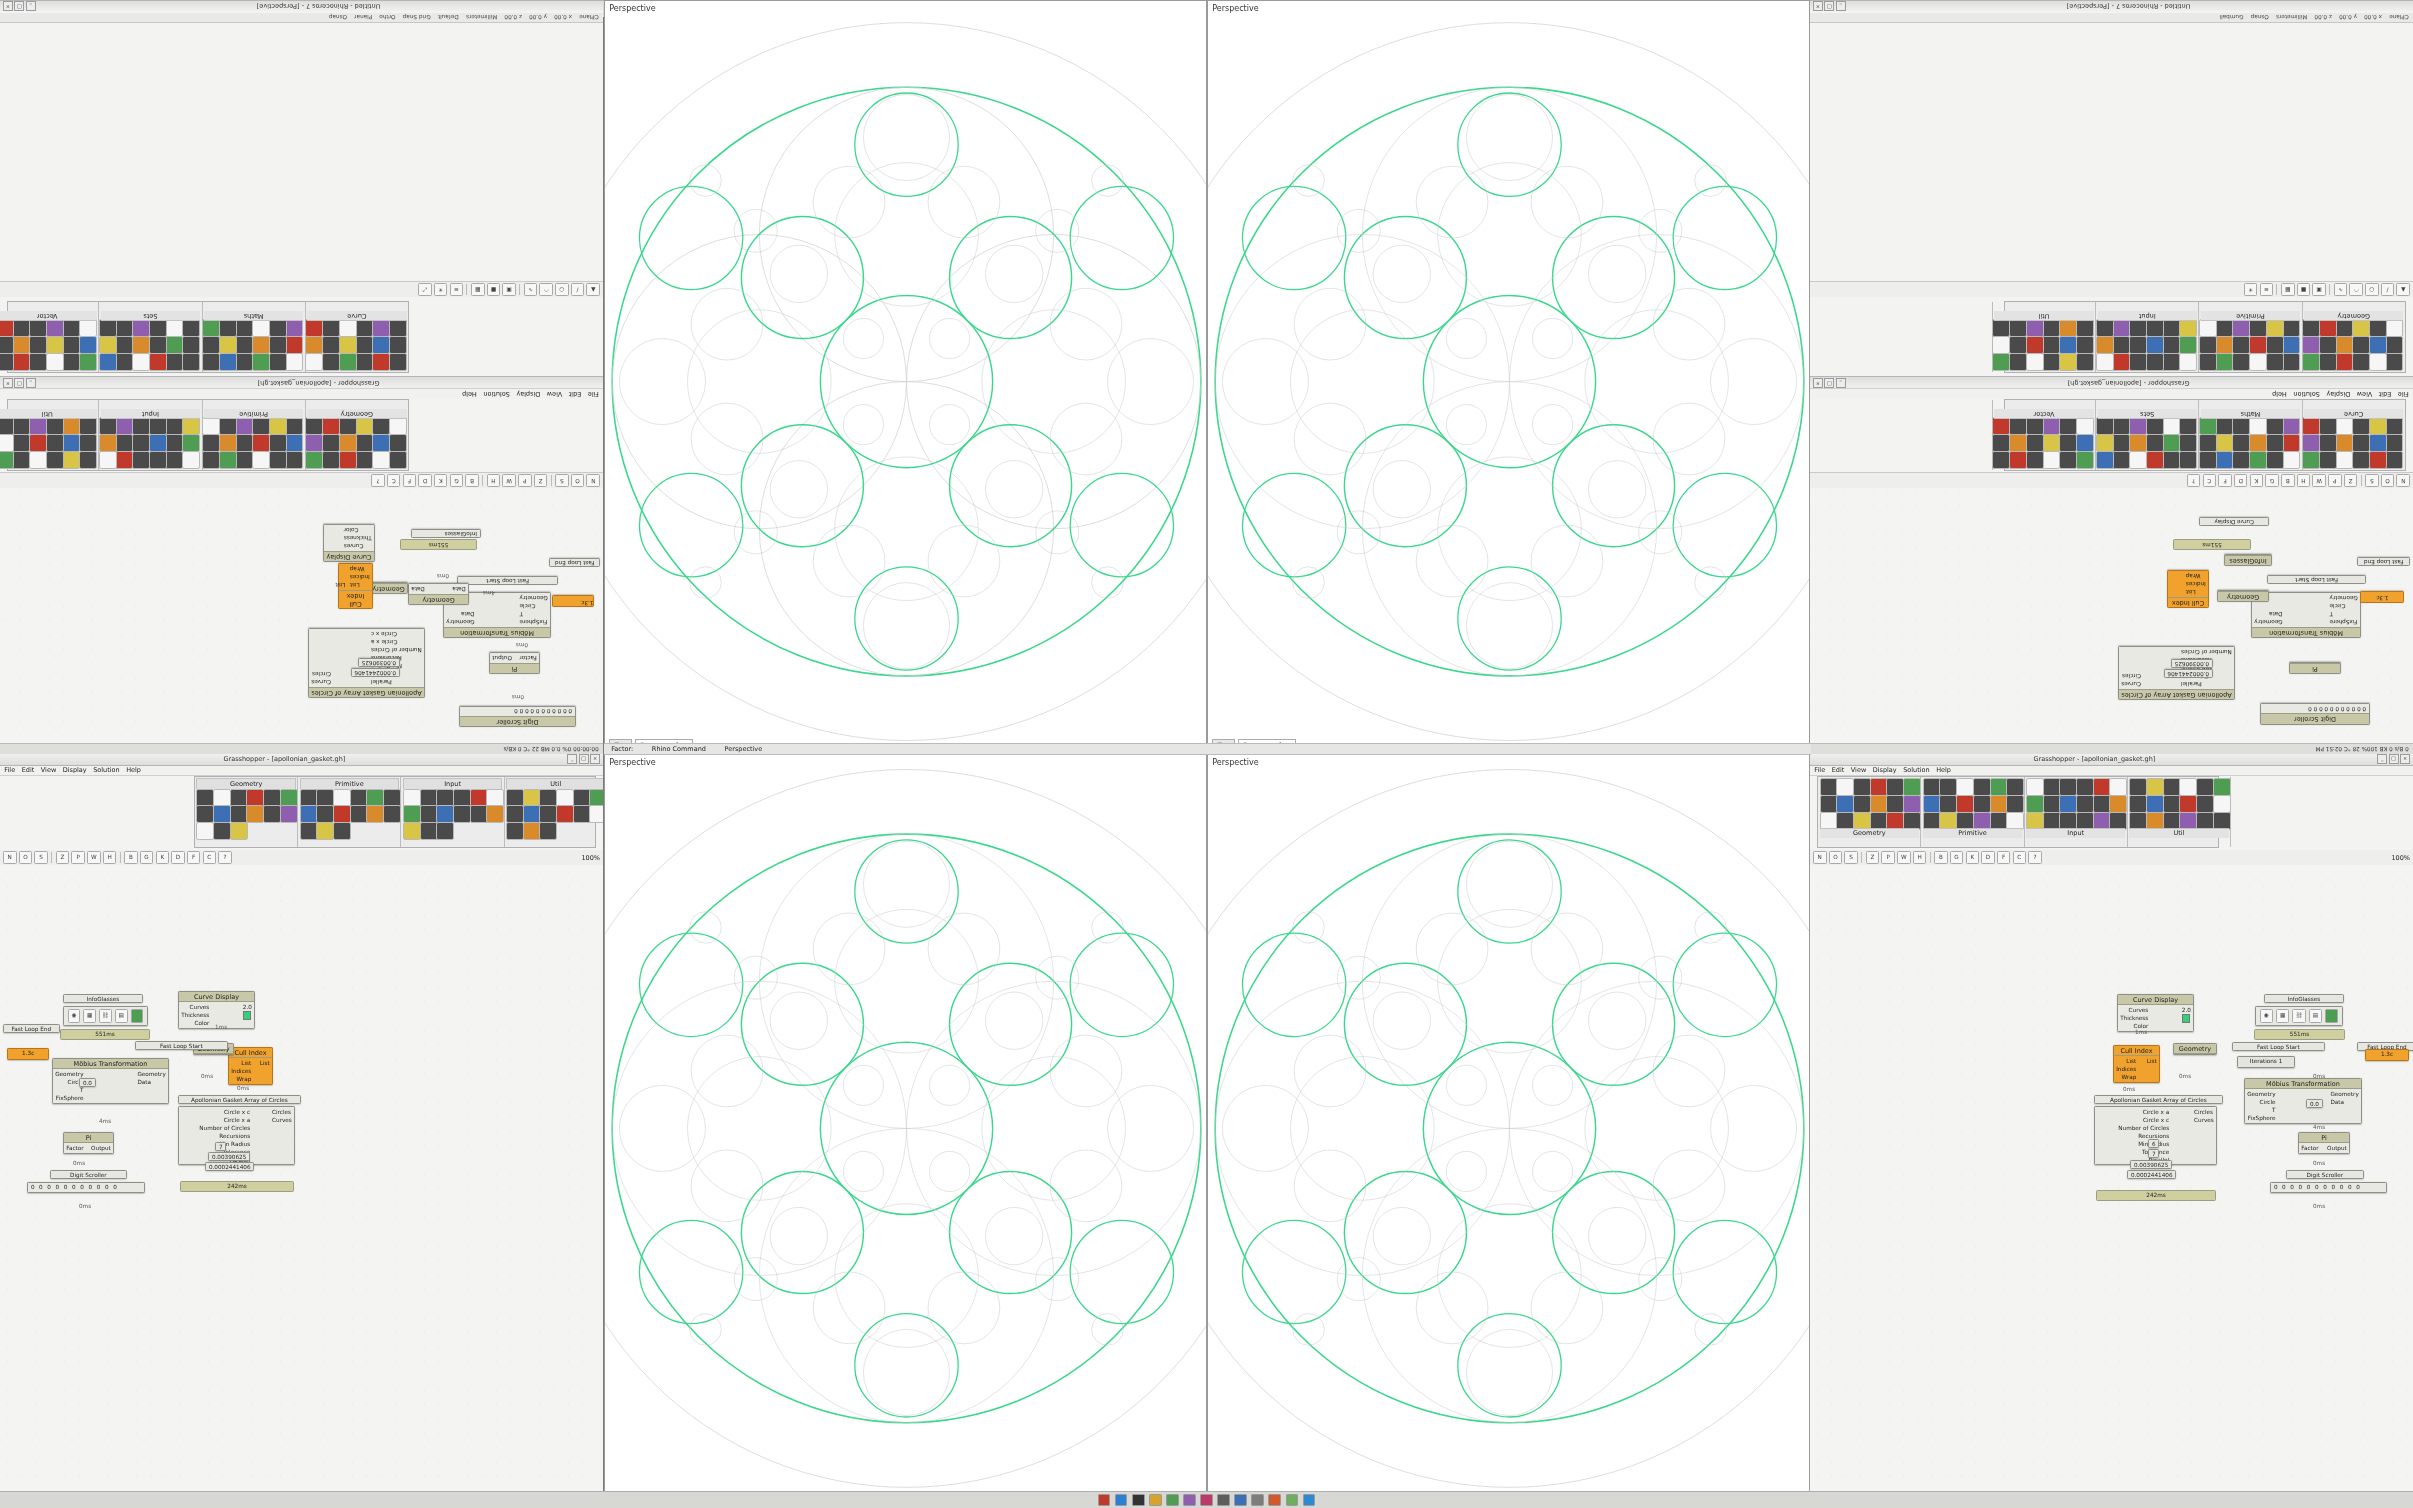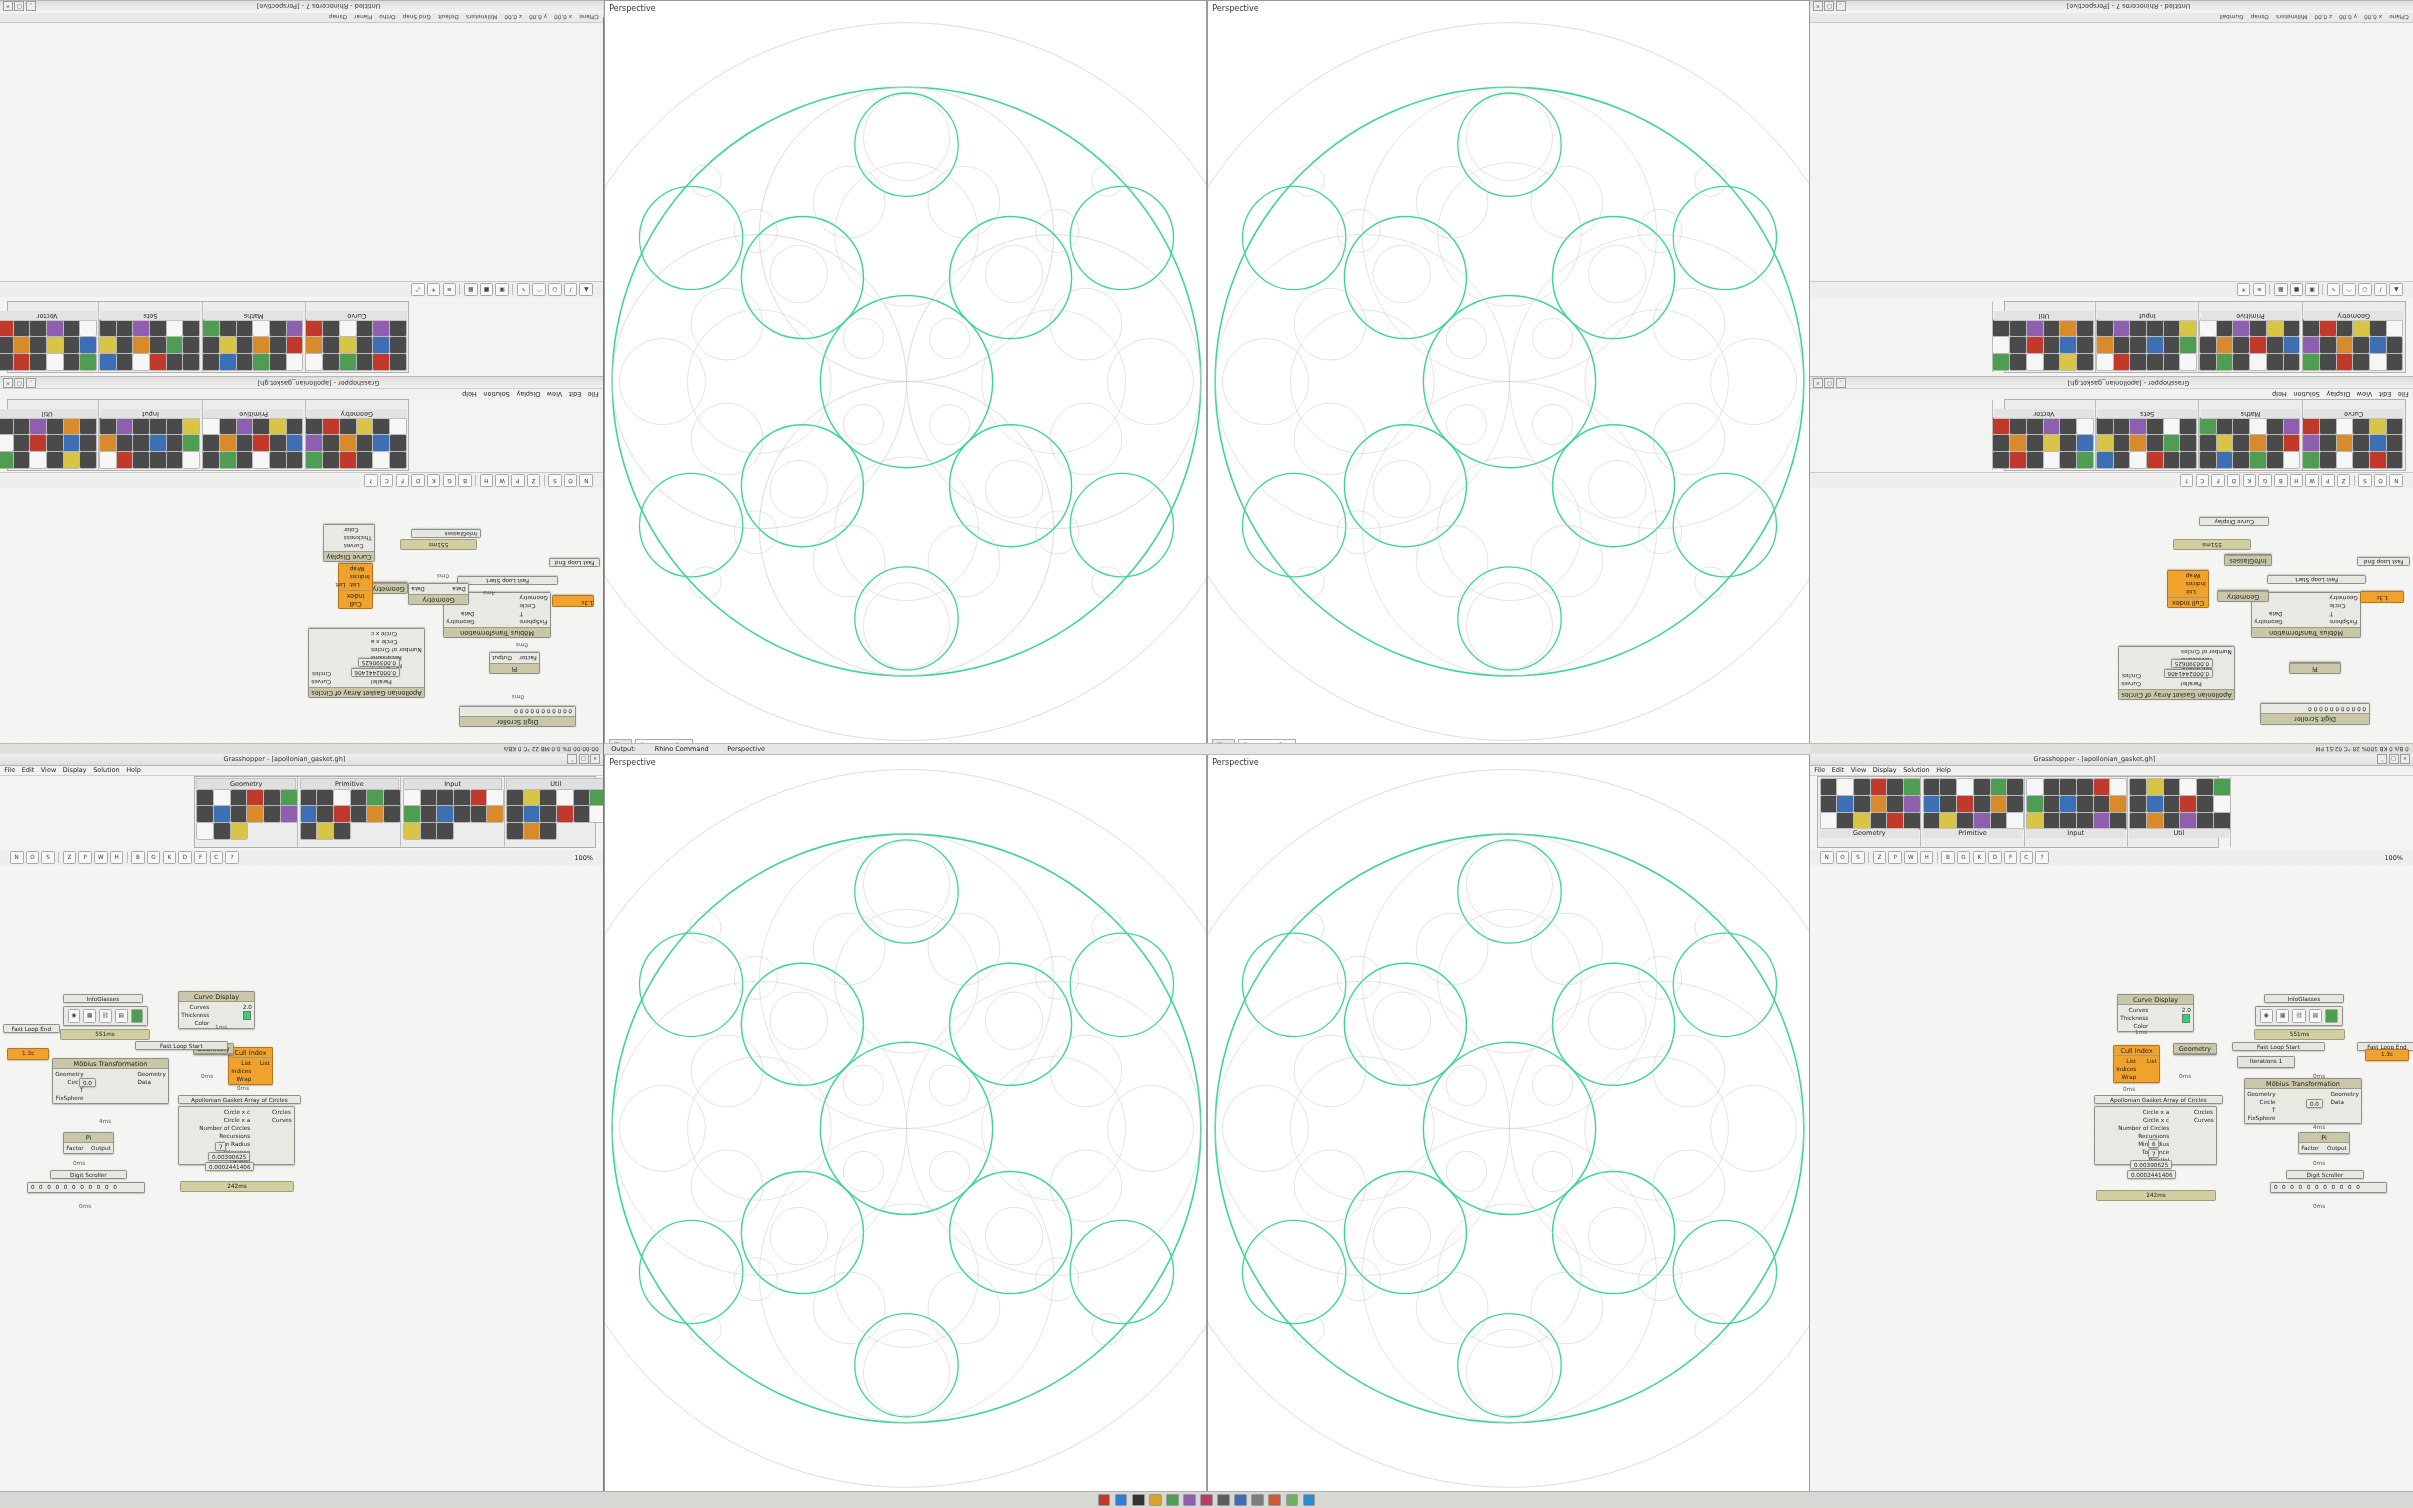--- a/index.html
+++ b/index.html
@@ -1666,7 +1666,7 @@
   </div>
 
   <div style="position:absolute;left:604px;top:743px;width:1207px;height:11.5px;background:#e6e6e4;border-top:0.7px solid #bbb;border-bottom:0.7px solid #bbb;display:flex;align-items:center;gap:18.7px;padding:0 7.2px;font-size:6.5px;box-sizing:border-box">
-    <span>Output:</span>
+    <span>Factor:</span>
     <span>Rhino Command</span>
     <span>Perspective</span>
   </div>

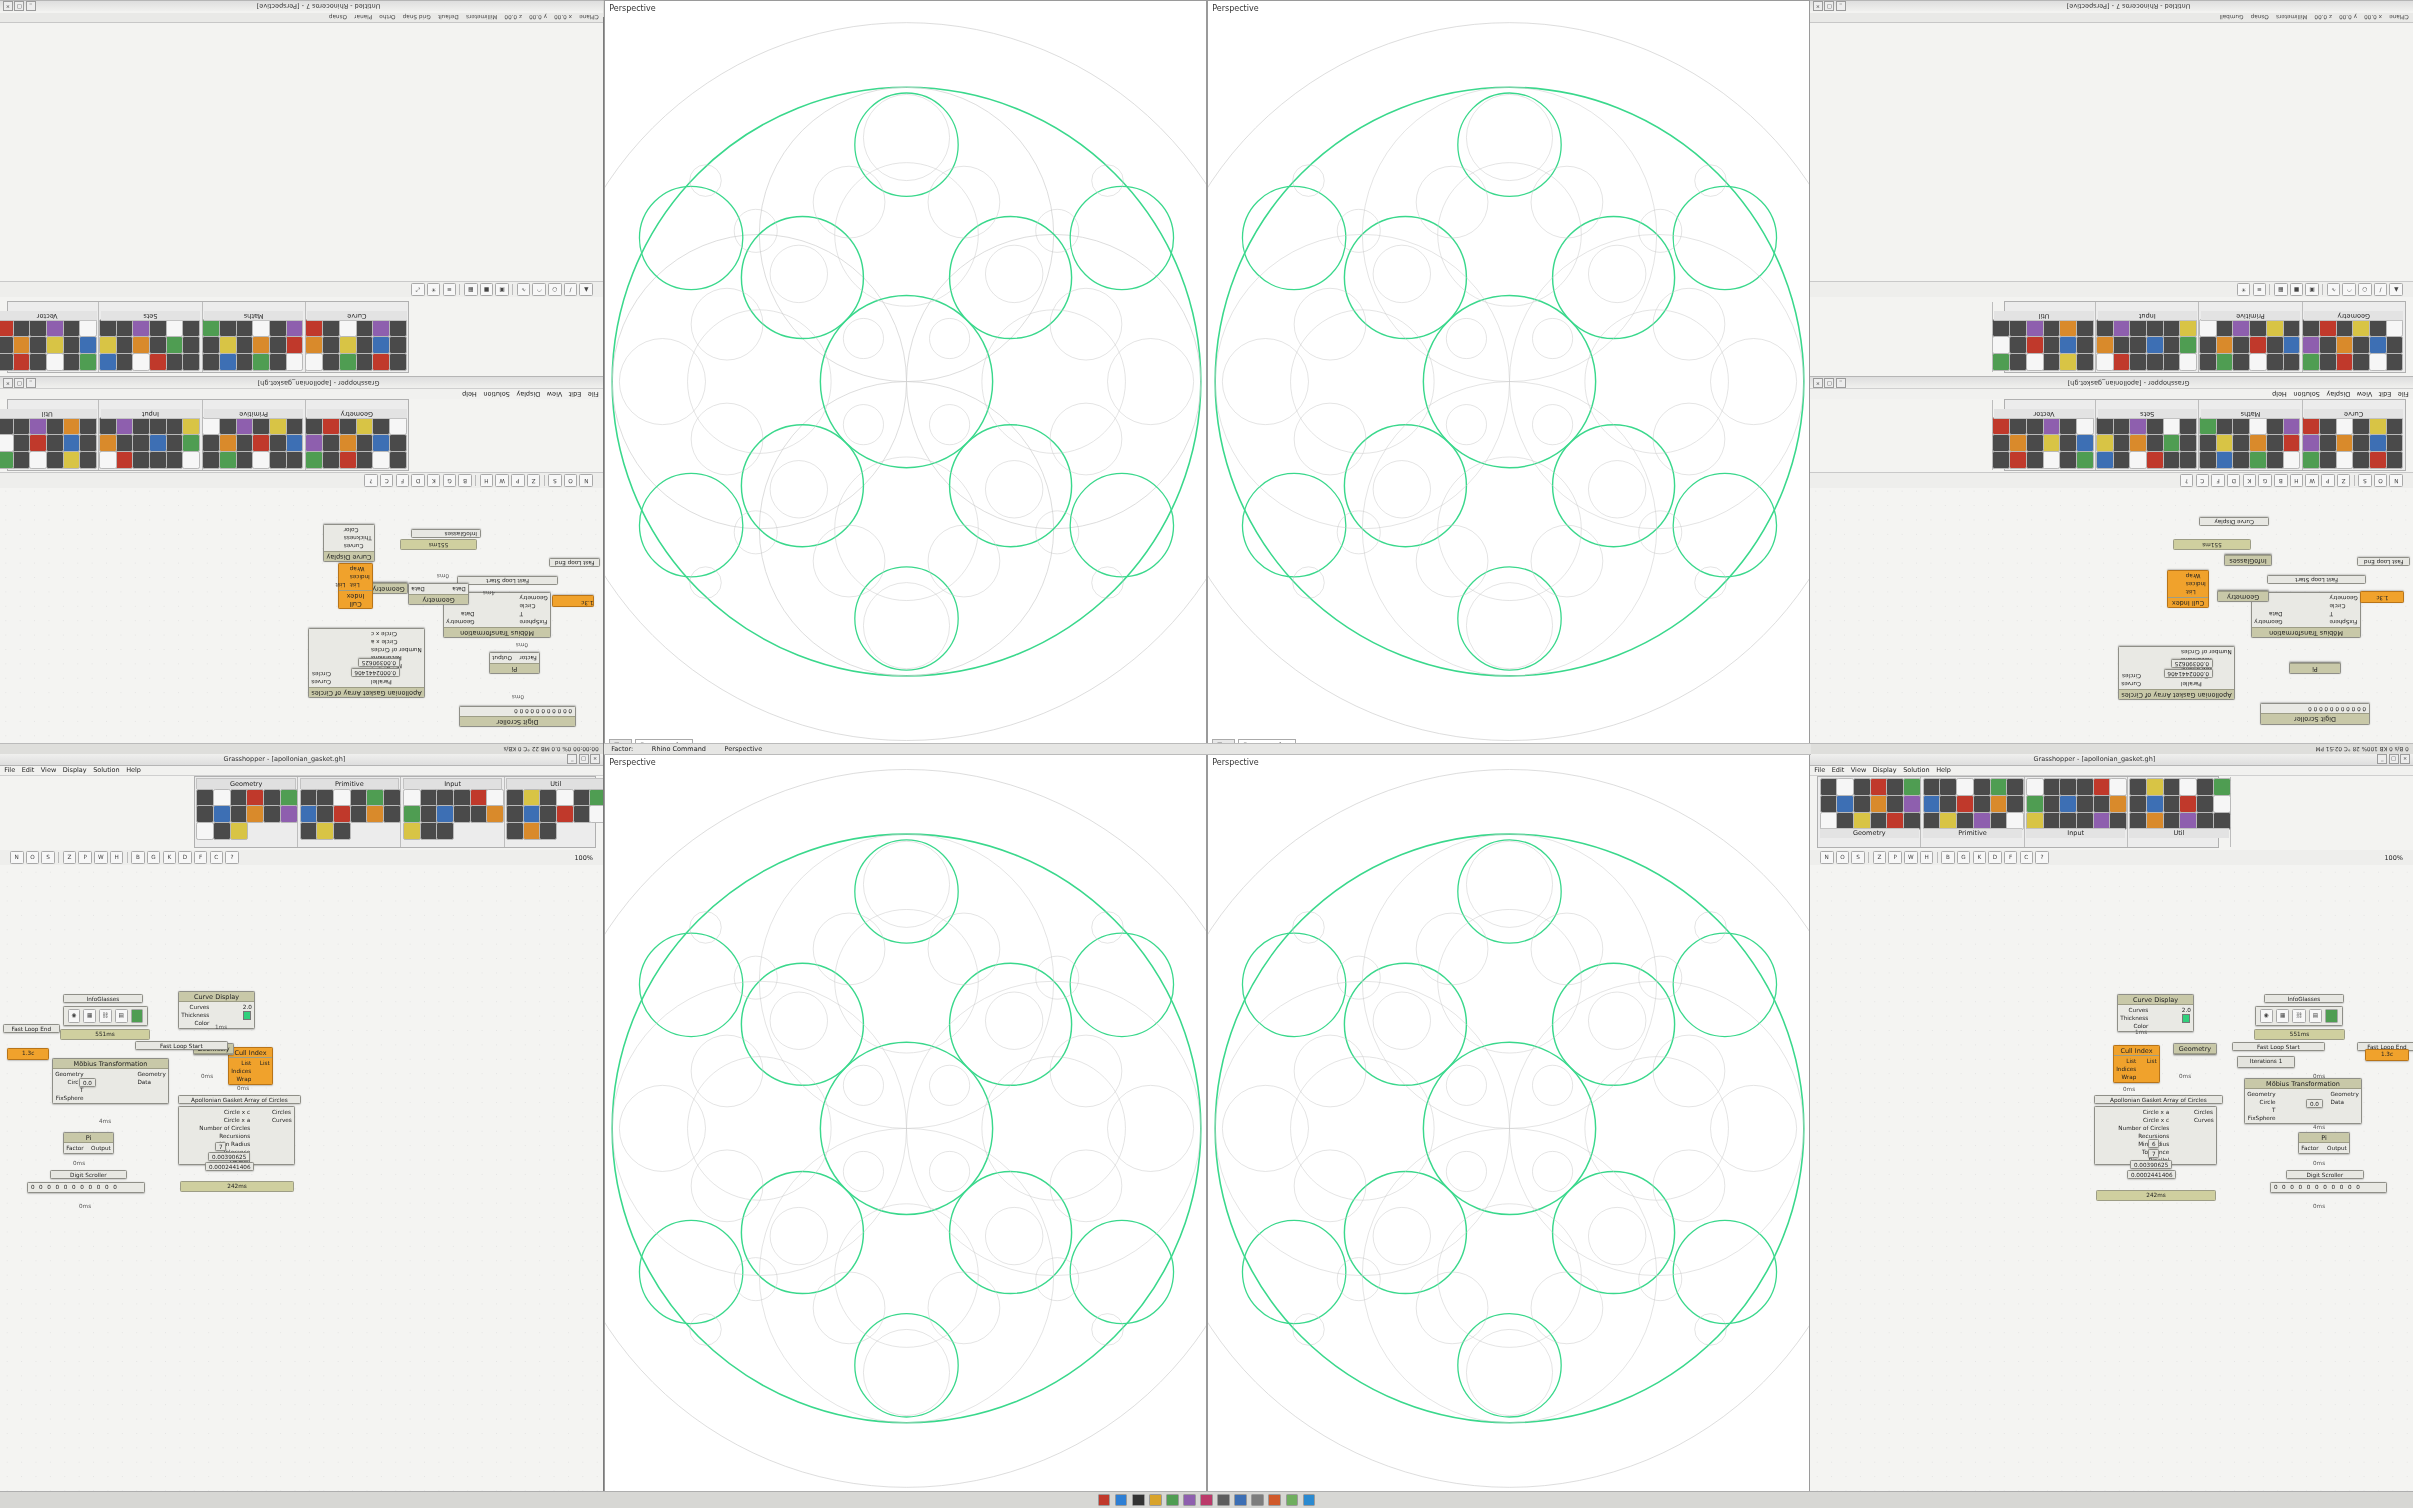--- a/index.html
+++ b/index.html
@@ -36,7 +36,7 @@
 
   
   .toolstrip{height:16px;background:#eeeeec;border-bottom:0.7px solid #c9c9c9;display:flex;align-items:center;
-             gap:2.2px;padding:0 10px;box-sizing:border-box;}
+             gap:2.2px;padding:0 3px;box-sizing:border-box;}
   .ticon{width:11.5px;height:11.5px;border-radius:1.4px;border:0.7px solid #a9a9a9;background:#f7f7f7;
          display:inline-block;font-size:5.7px;line-height:10px;text-align:center;color:#444;}
   .tsep{width:0.7px;height:10.8px;background:#bcbcbc;margin:0 1.4px;}

